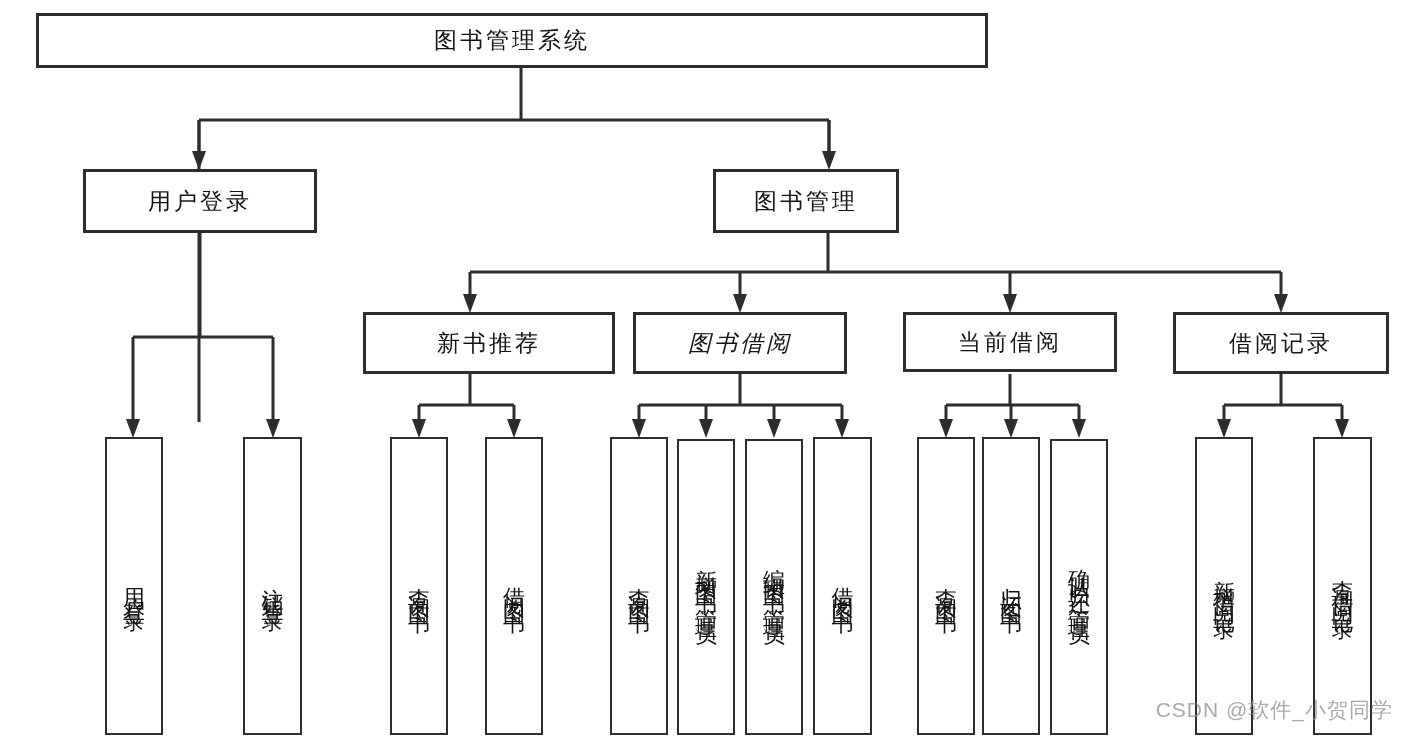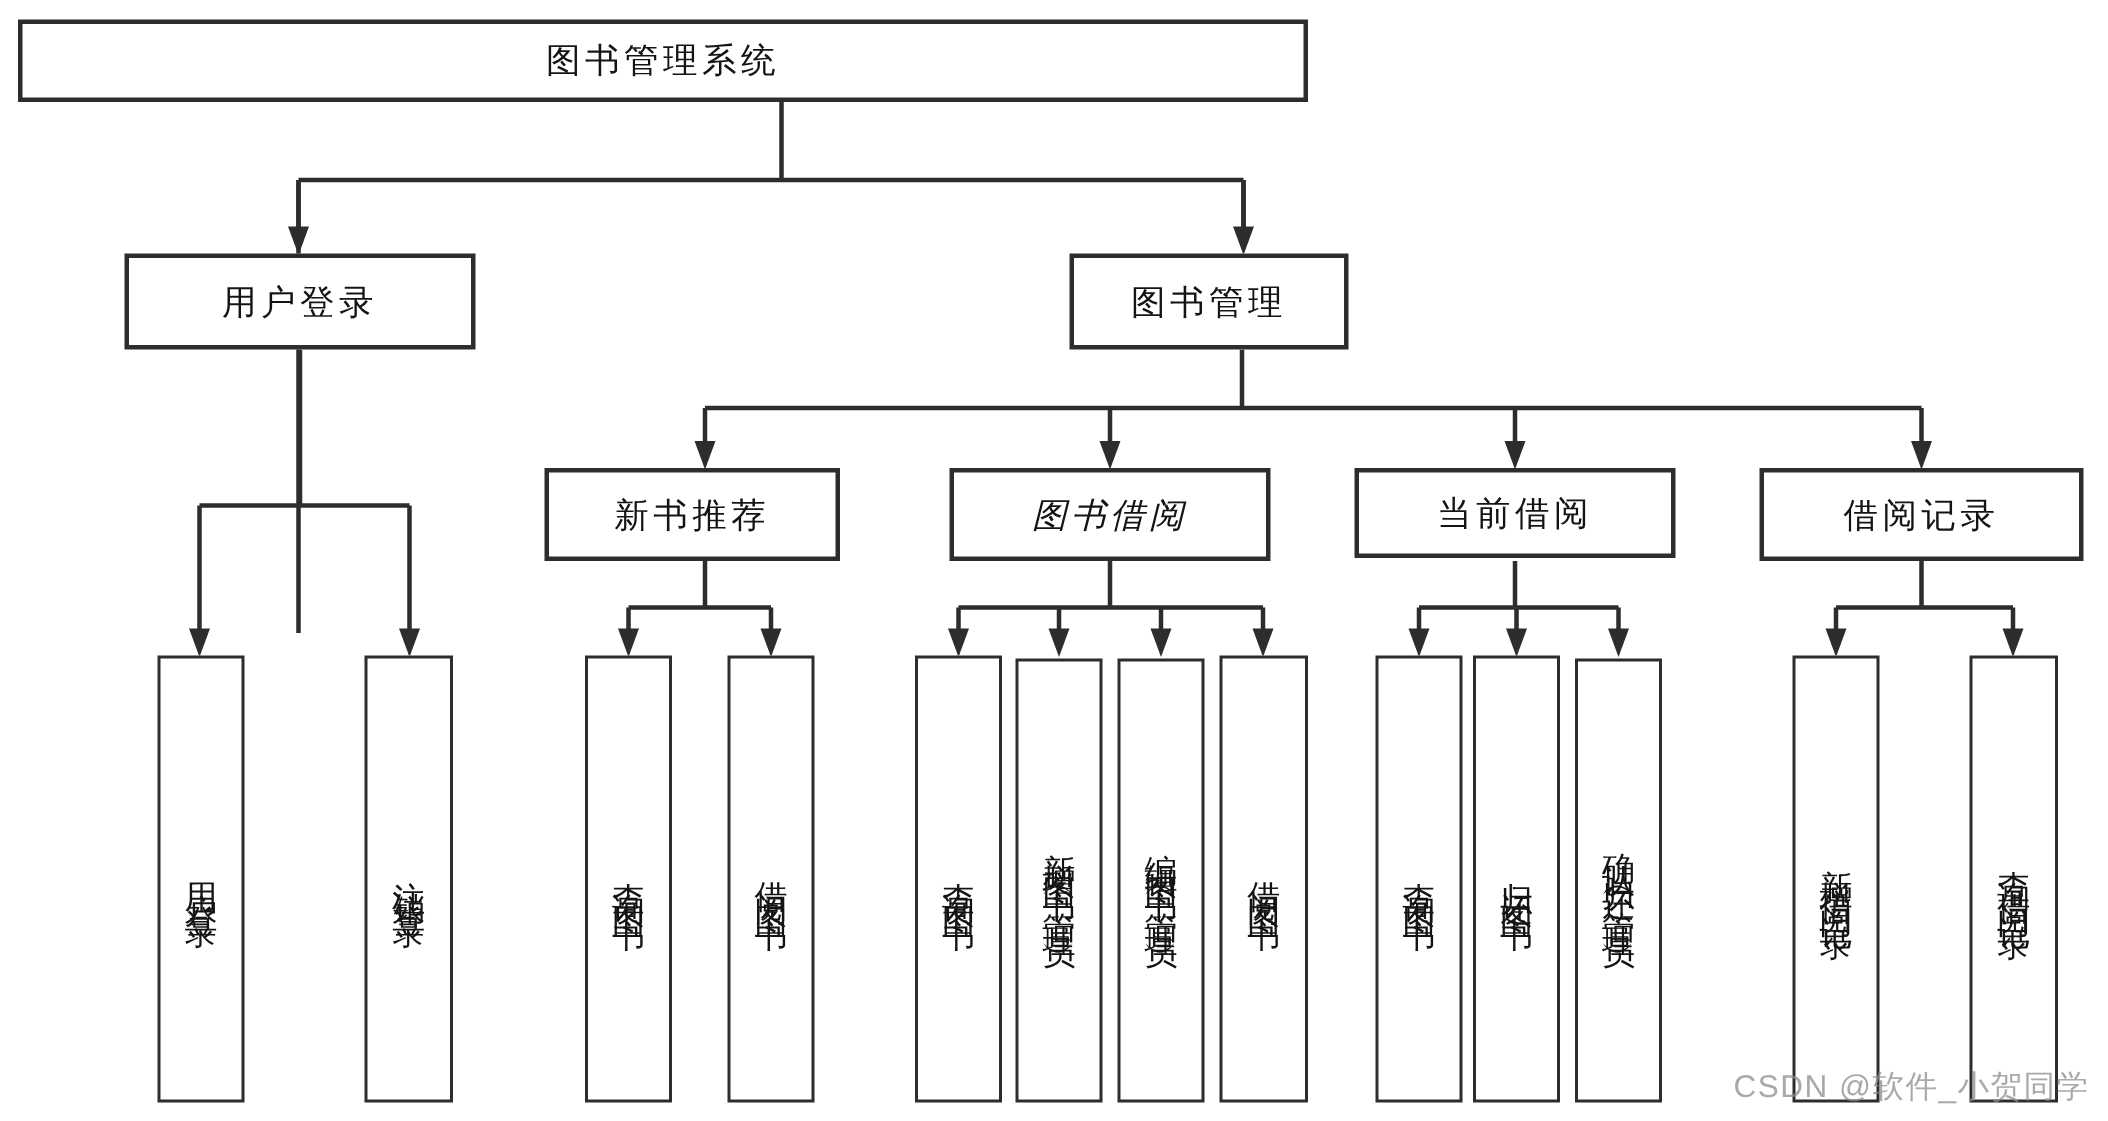--- a/index.html
+++ b/index.html
@@ -98,7 +98,7 @@
     </g>
   </svg>
 
-  <div class="node" style="left:12px; top:13px; width:860px; height:55px;">图书管理系统</div>
+  <div class="node" style="left:36px; top:13px; width:952px; height:55px;">图书管理系统</div>
 
   <div class="node" style="left:83px; top:169px; width:234px; height:64px;">用户登录</div>
   <div class="node" style="left:713px; top:169px; width:186px; height:64px;">图书管理</div>

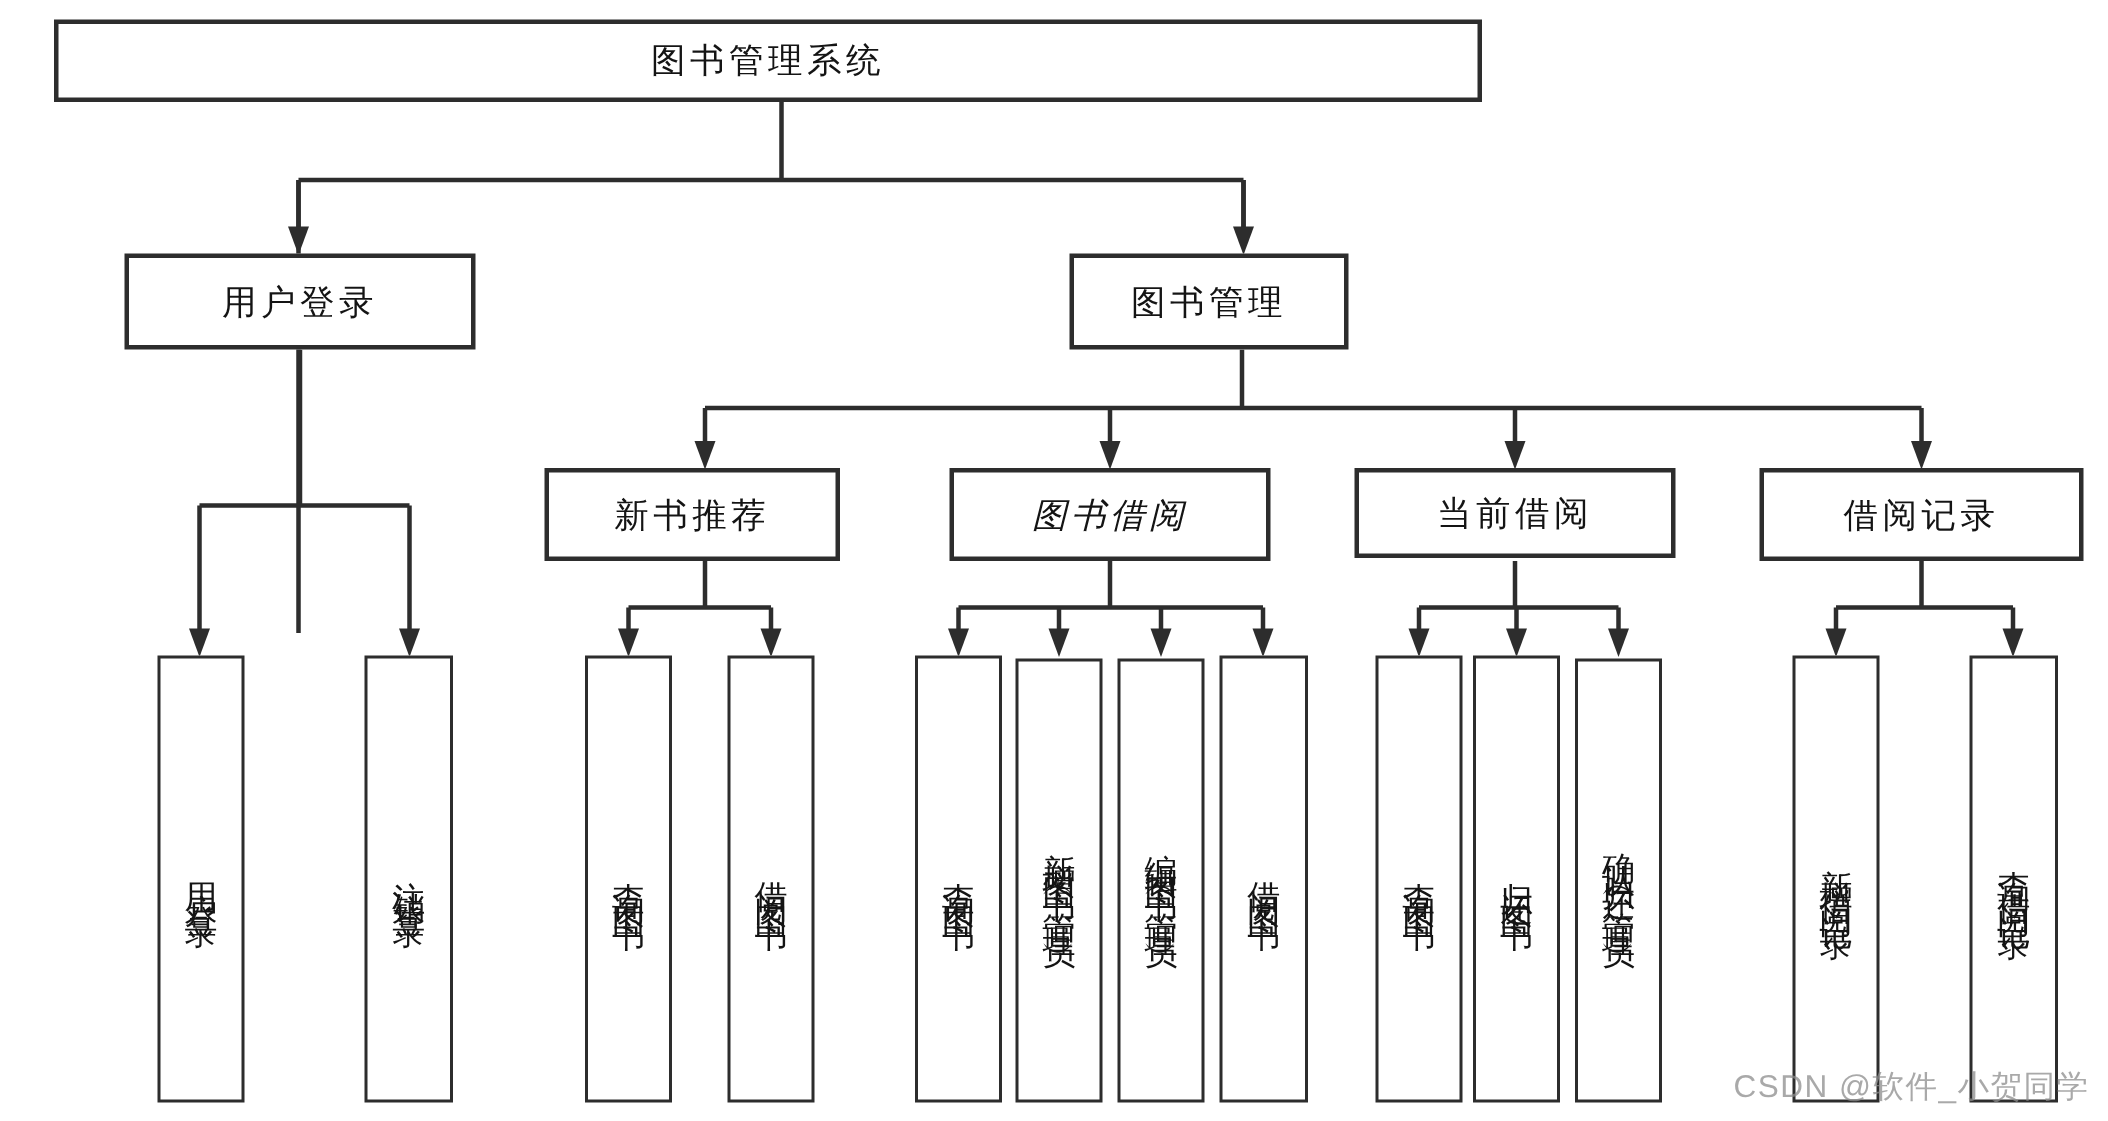--- a/index.html
+++ b/index.html
@@ -103,7 +103,7 @@
   <div class="node" style="left:83px; top:169px; width:234px; height:64px;">用户登录</div>
   <div class="node" style="left:713px; top:169px; width:186px; height:64px;">图书管理</div>
 
-  <div class="node" style="left:363px; top:312px; width:197px; height:62px;">新书推荐</div>
+  <div class="node" style="left:363px; top:312px; width:252px; height:62px;">新书推荐</div>
   <div class="node" style="left:633px; top:312px; width:214px; height:62px;font-style:italic;">图书借阅</div>
   <div class="node" style="left:903px; top:312px; width:214px; height:60px;">当前借阅</div>
   <div class="node" style="left:1173px; top:312px; width:216px; height:62px;">借阅记录</div>

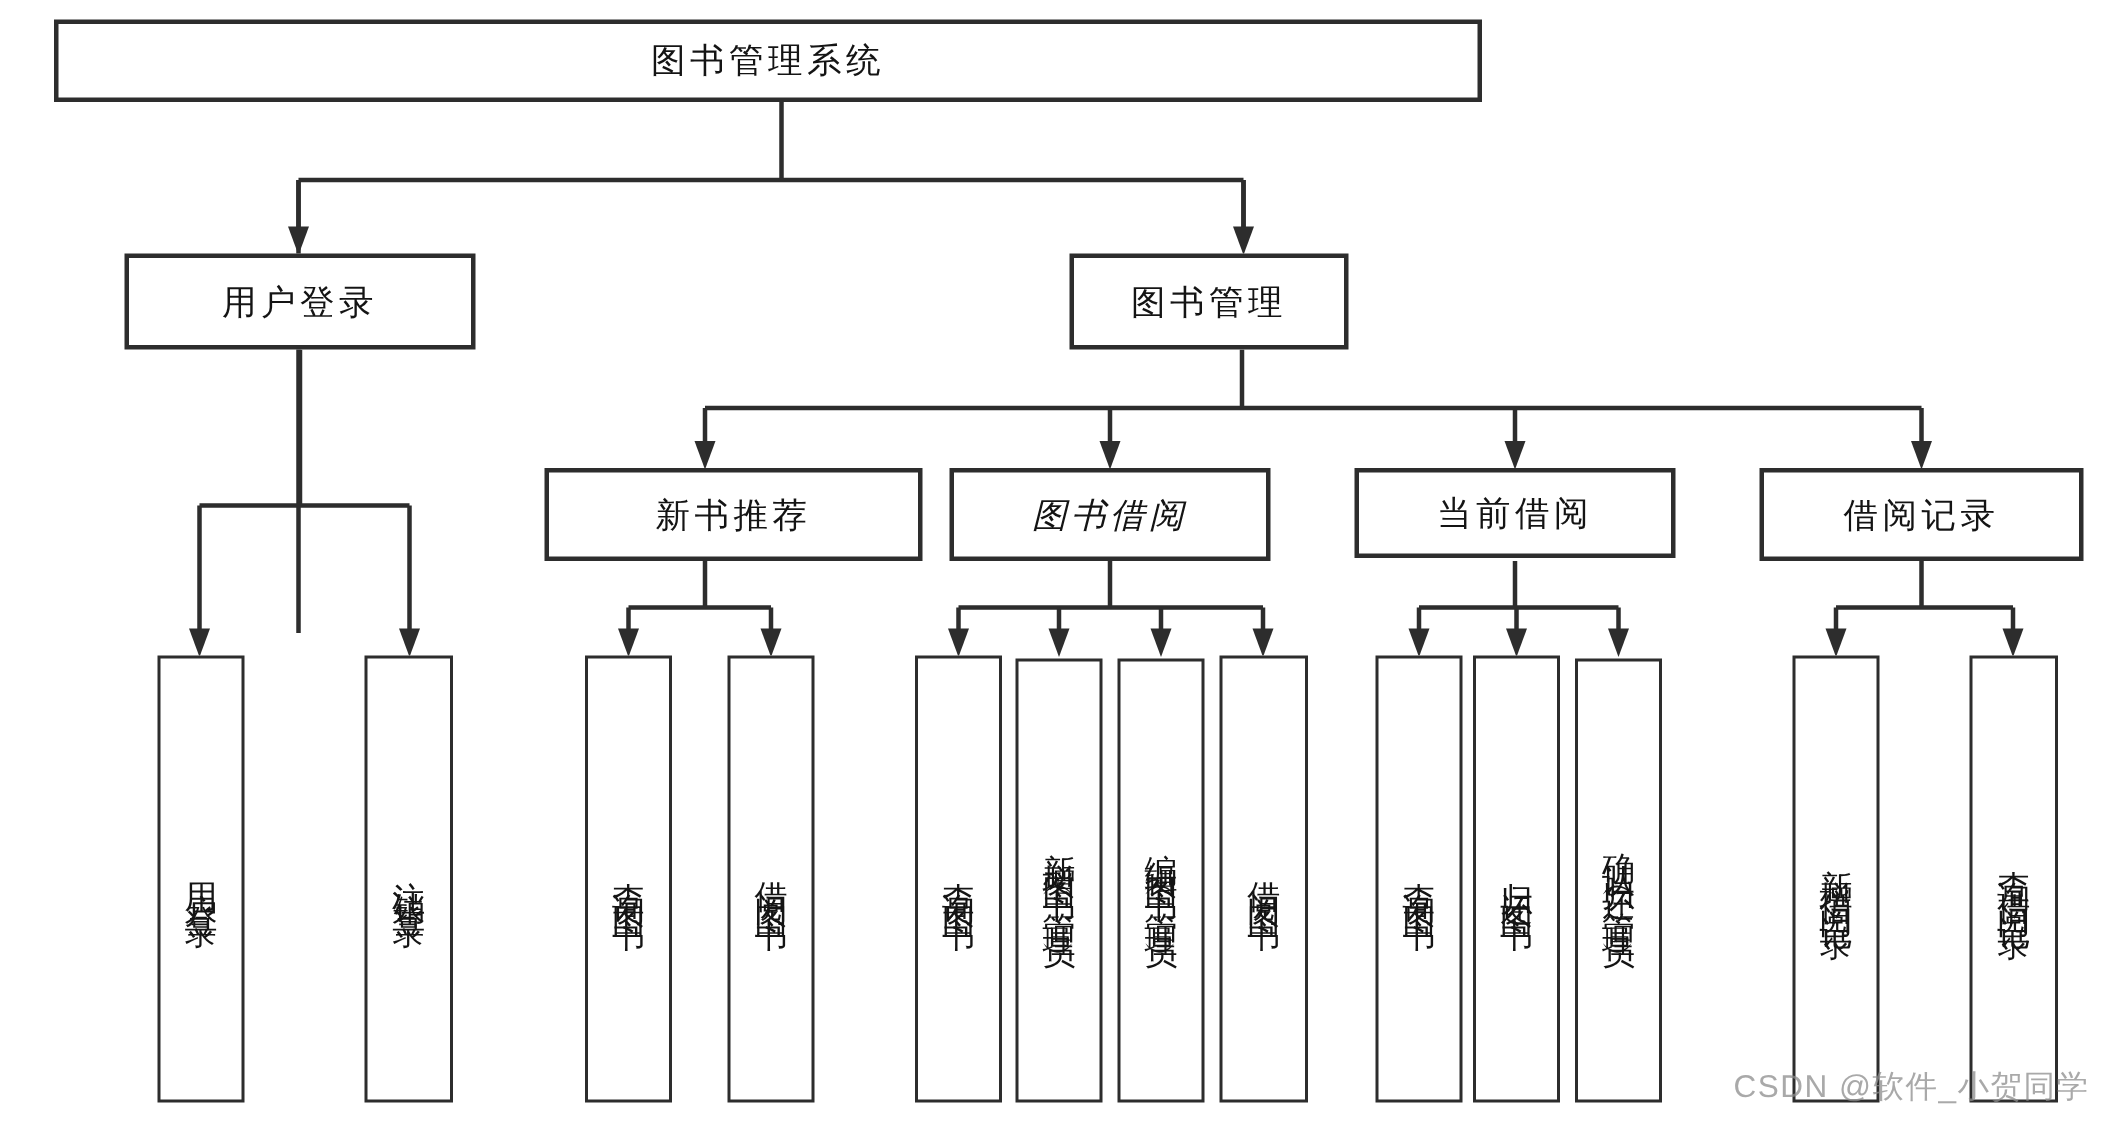--- a/index.html
+++ b/index.html
@@ -47,7 +47,7 @@
   .watermark {
     position: absolute;
     right: 12px;
-    bottom: 9px;
+    bottom: 23px;
     font-size: 21px;
     letter-spacing: 1px;
     color: rgba(140, 140, 140, 0.75);

